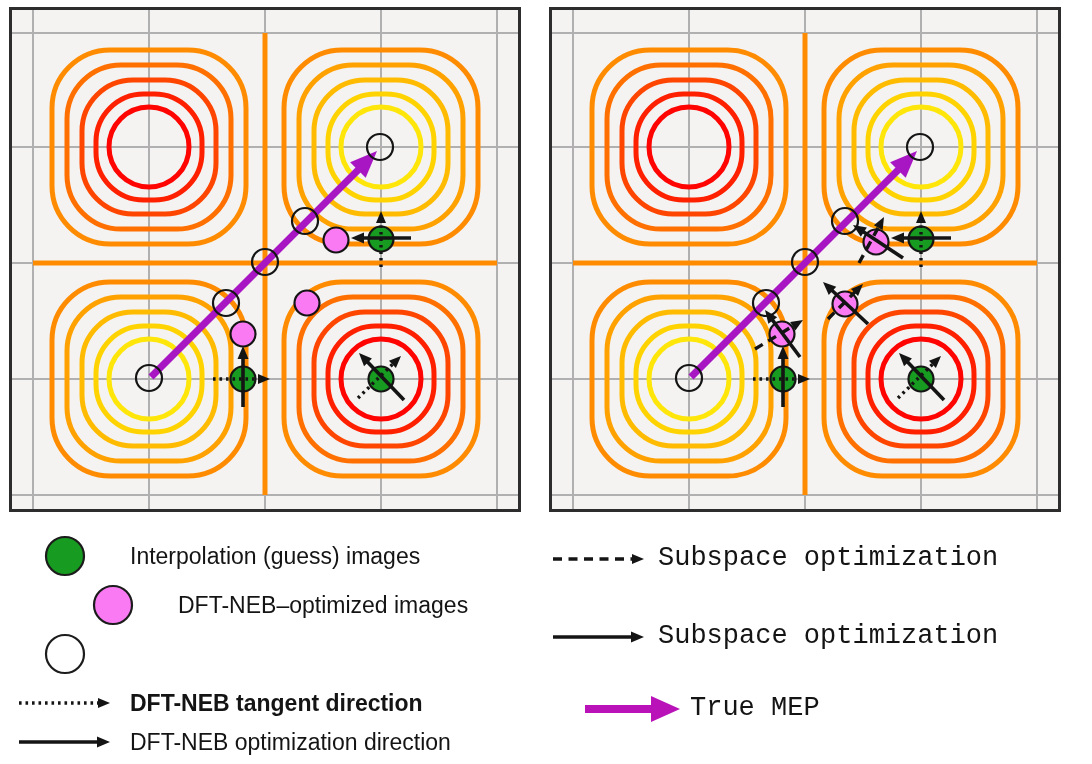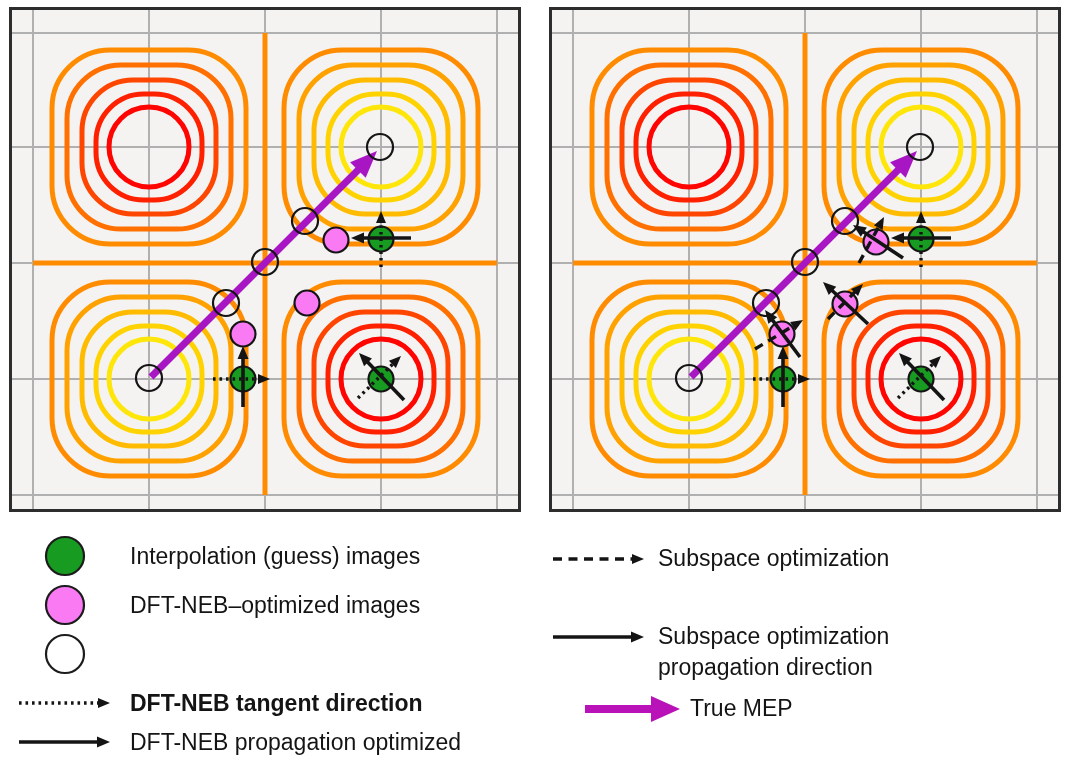--- a/index.html
+++ b/index.html
@@ -13,7 +13,7 @@
   .legend-row .lbl{font-size:23px;color:#141414;white-space:nowrap;line-height:30px;}
   .legend-row-r{position:absolute;display:flex;align-items:flex-start;}
   .legend-row-r .swatch{width:107px;flex:0 0 107px;display:flex;justify-content:flex-start;align-items:center;height:31px;}
-  .legend-row-r .lbl{font-size:23px;color:#141414;line-height:31px;white-space:nowrap;}
+  .legend-row-r .lbl{font-size:27px;color:#141414;line-height:31px;white-space:nowrap;font-family:Liberation Mono, monospace;}
   .legend-row-r .lbl span{display:block;}
   .legend-row-r .lbl span:empty{display:none;}
 </style>

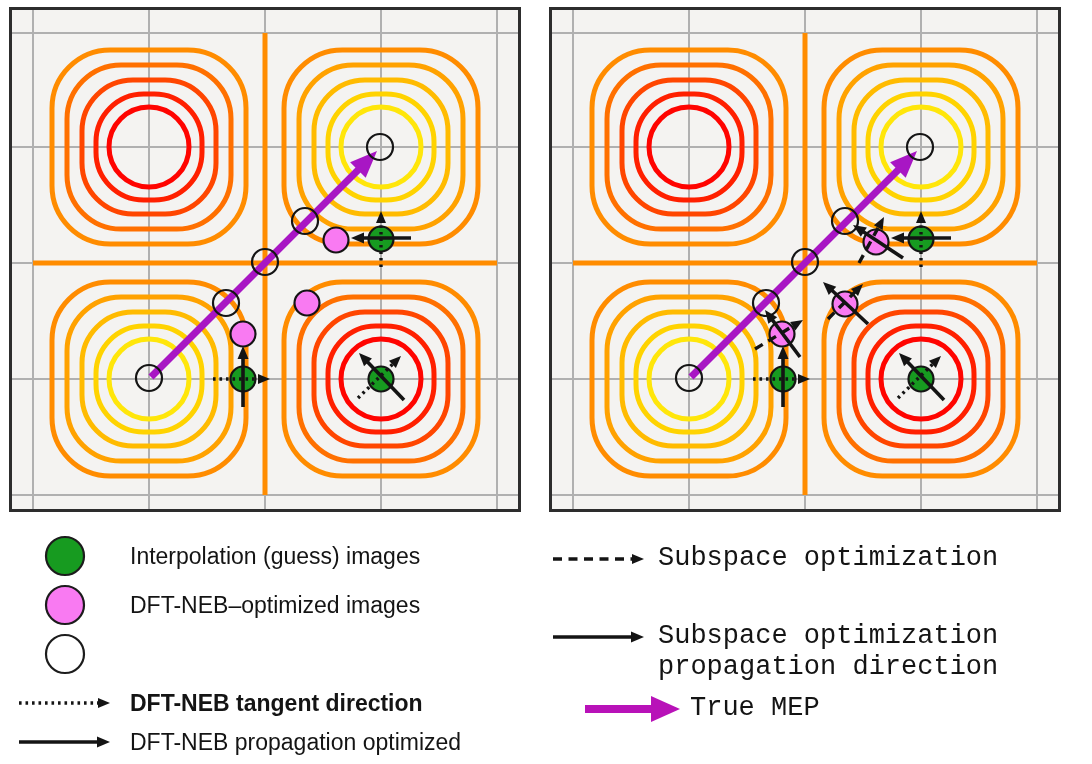--- a/index.html
+++ b/index.html
@@ -166,7 +166,7 @@
         </span>
       <span class="lbl">Interpolation (guess) images</span>
     </div>
-    <div class="legend-row" style="left:0;top:583px;">
+    <div class="legend-row" style="left:0;top:583px;padding-left:48px;">
       <span class="swatch">
           <svg width="44" height="44" viewBox="0 0 44 44">
             <circle cx="22" cy="22" r="19" fill="#f97af2" stroke="#1c1c1c" stroke-width="2.2"></circle>

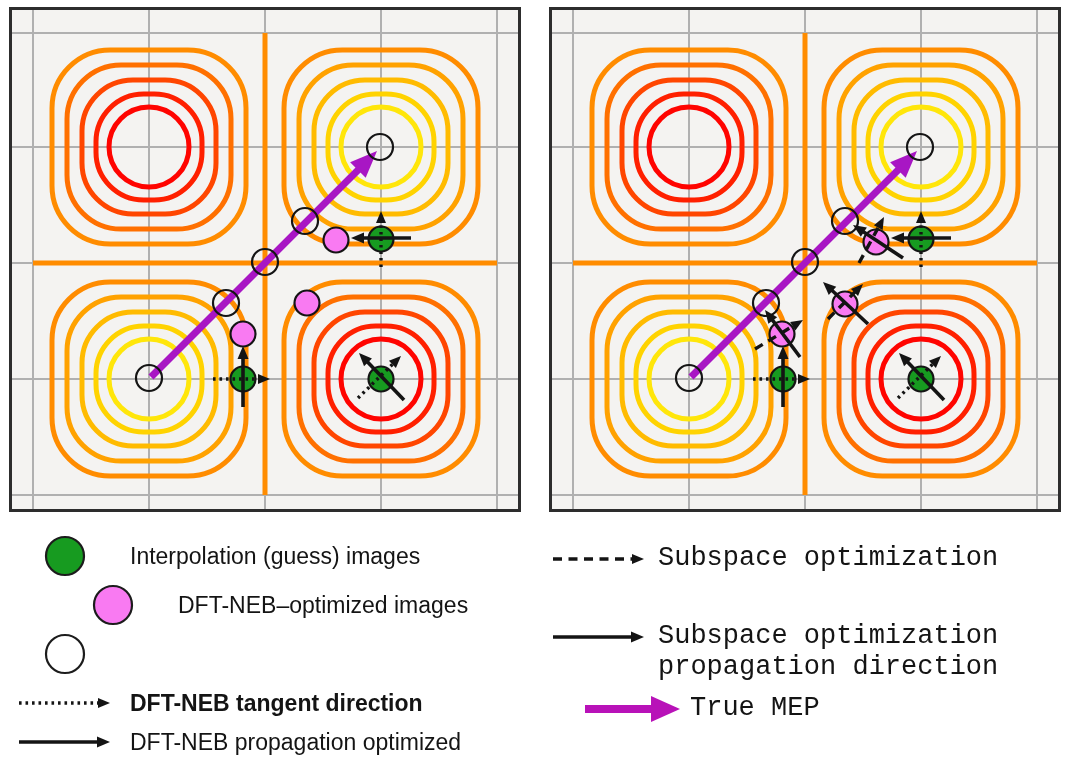--- a/index.html
+++ b/index.html
@@ -222,7 +222,6 @@
         </span>
       <span class="lbl">
         <span>Subspace optimization</span>
-        <span>propagation direction</span>
       </span>
     </div>
     <div class="legend-row-r" style="left:583px;top:693px;">

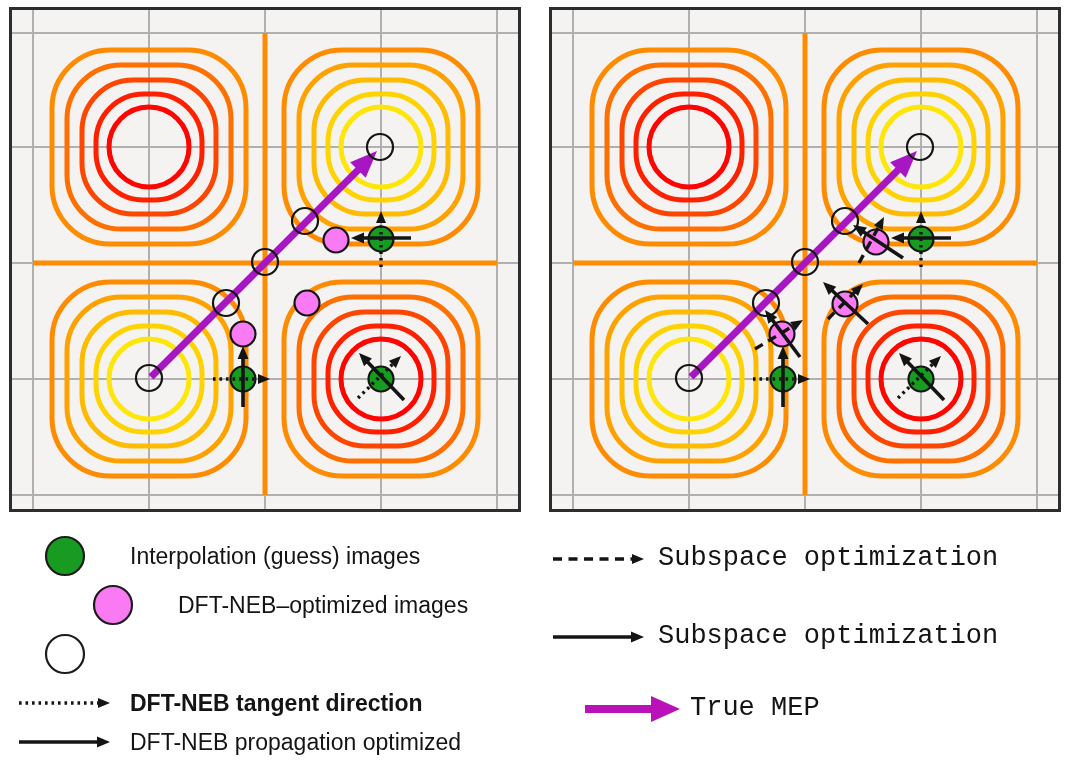--- a/index.html
+++ b/index.html
@@ -197,7 +197,7 @@
             <polygon points="93,13 80,18.5 80,7.5" fill="#141414"></polygon>
           </svg>
         </span>
-      <span class="lbl">DFT-NEB propagation optimized</span>
+      <span class="lbl">DFT-NEB optimization direction</span>
     </div>
   </div>
 

